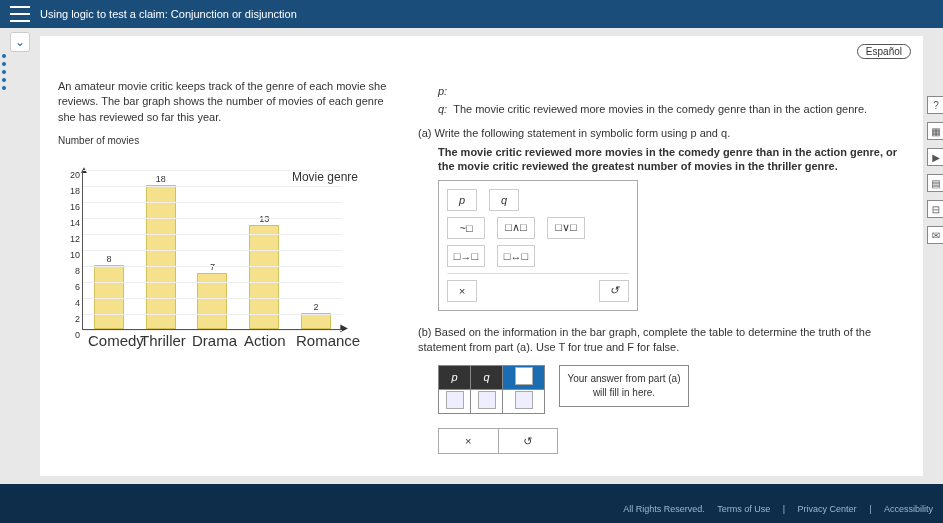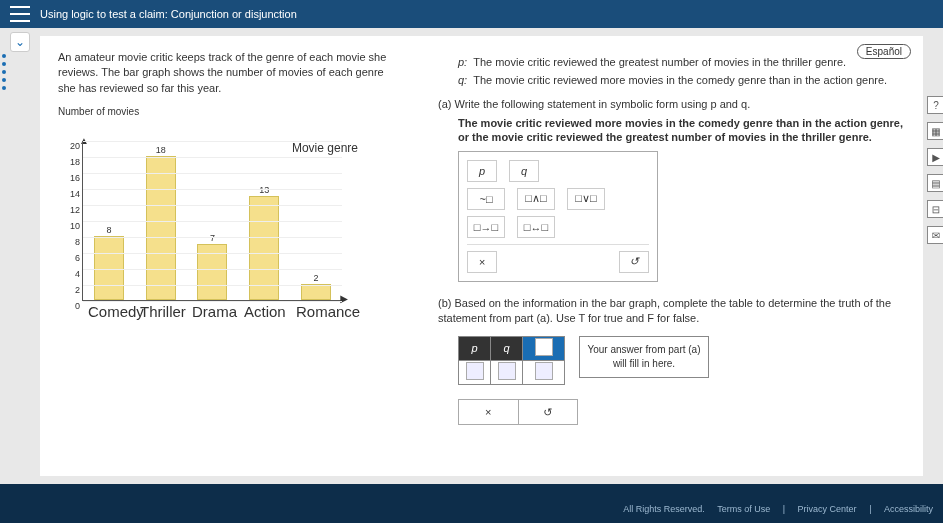--- a/index.html
+++ b/index.html
@@ -12,7 +12,7 @@
 .dropdown-toggle { position: absolute; left: 10px; top: 32px; width: 20px; height: 20px; background: #fff; border: 1px solid #ccc; border-radius: 3px; display: flex; align-items: center; justify-content: center; cursor: pointer; color: #1a6db3; font-size: 12px; }
 .left-dots { position: absolute; left: 2px; top: 54px; display: flex; flex-direction: column; gap: 4px; }
 .left-dots span { width: 4px; height: 4px; border-radius: 50%; background: #1a6db3; }
-.content { display: flex; gap: 40px; }
+.content { display: flex; gap: 20px; margin-top: 29px; }
 .left-col { width: 340px; }
 .right-col { flex: 1; }
 .intro { line-height: 1.4; margin-bottom: 10px; }

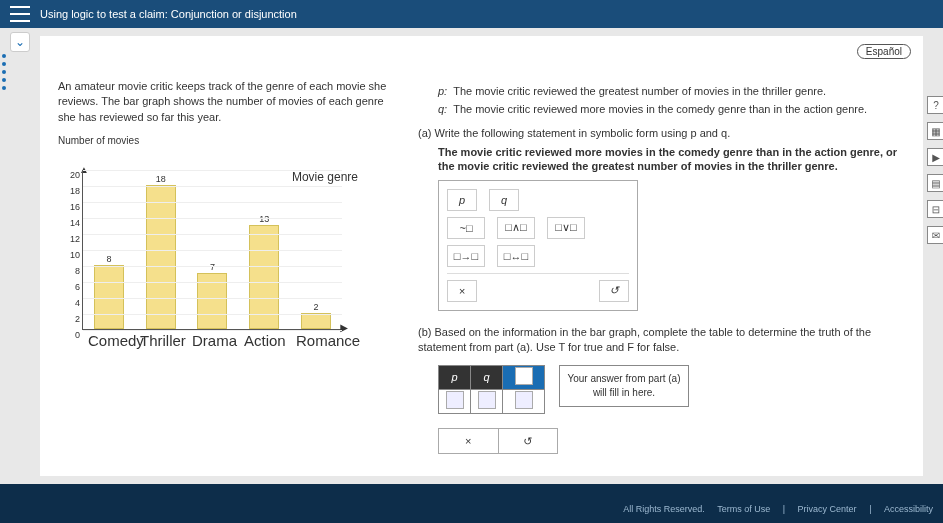--- a/index.html
+++ b/index.html
@@ -166,7 +166,6 @@
     <div class="right-col">
       <div class="stmt">
         <span class="stmt-label">p:</span>
-        <span>The movie critic reviewed the greatest number of movies in the thriller genre.</span>
       </div>
       <div class="stmt">
         <span class="stmt-label">q:</span>

